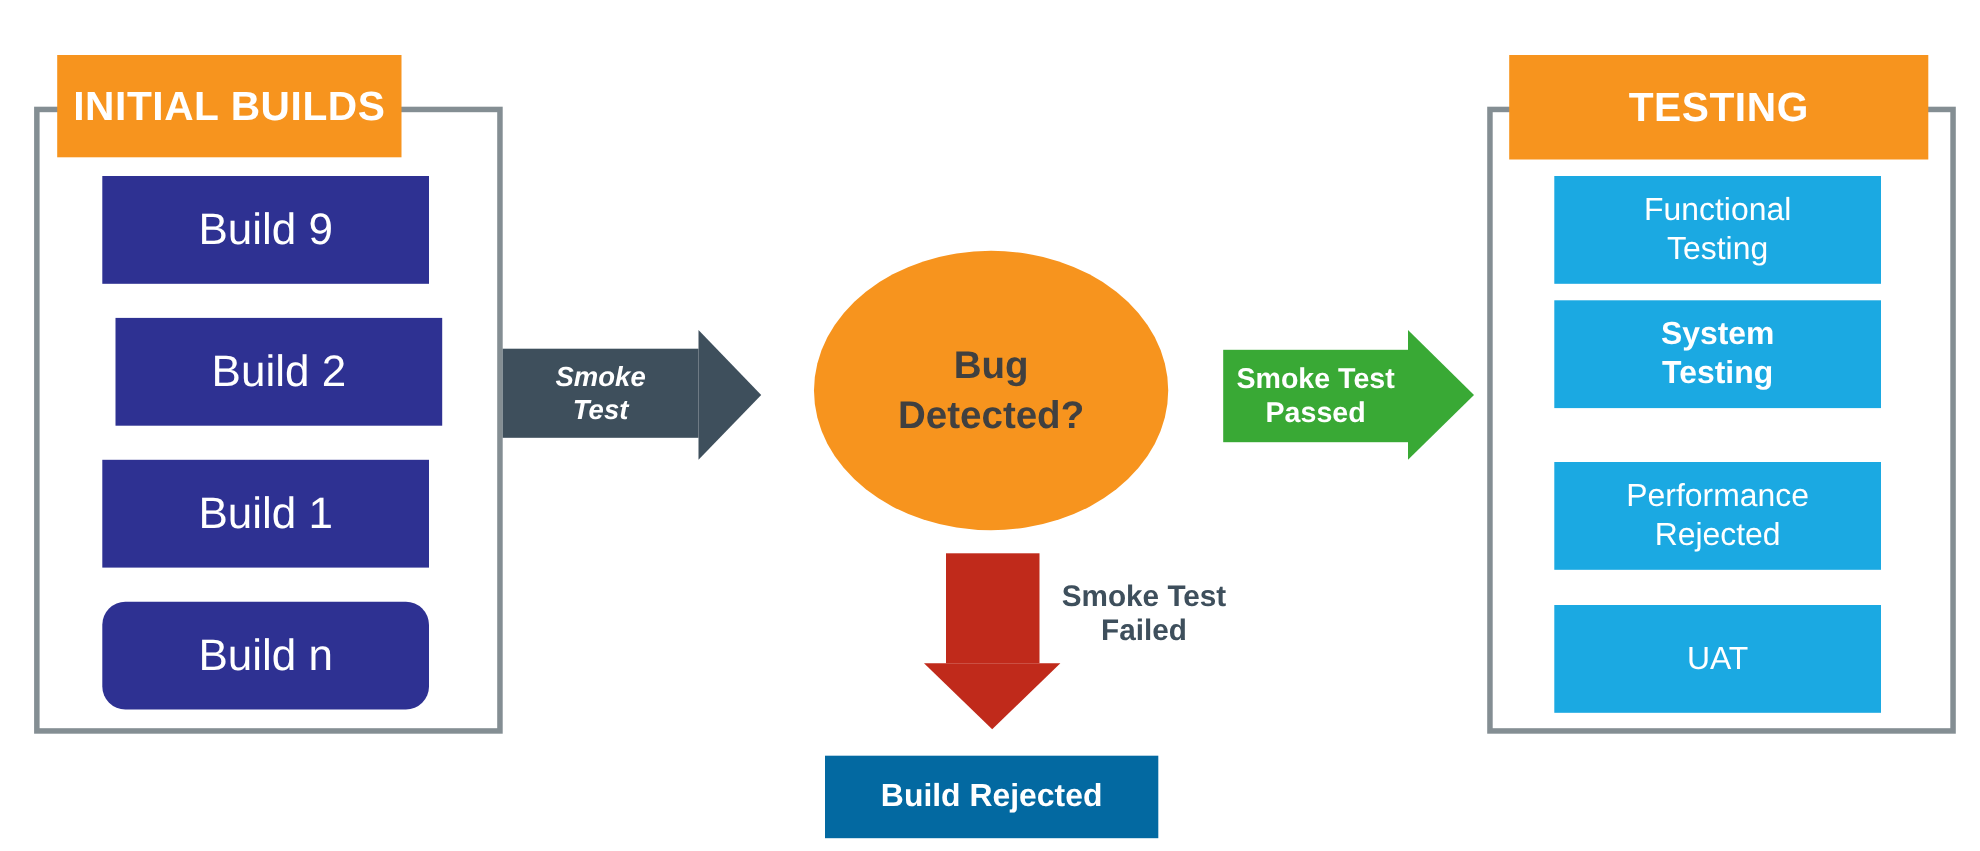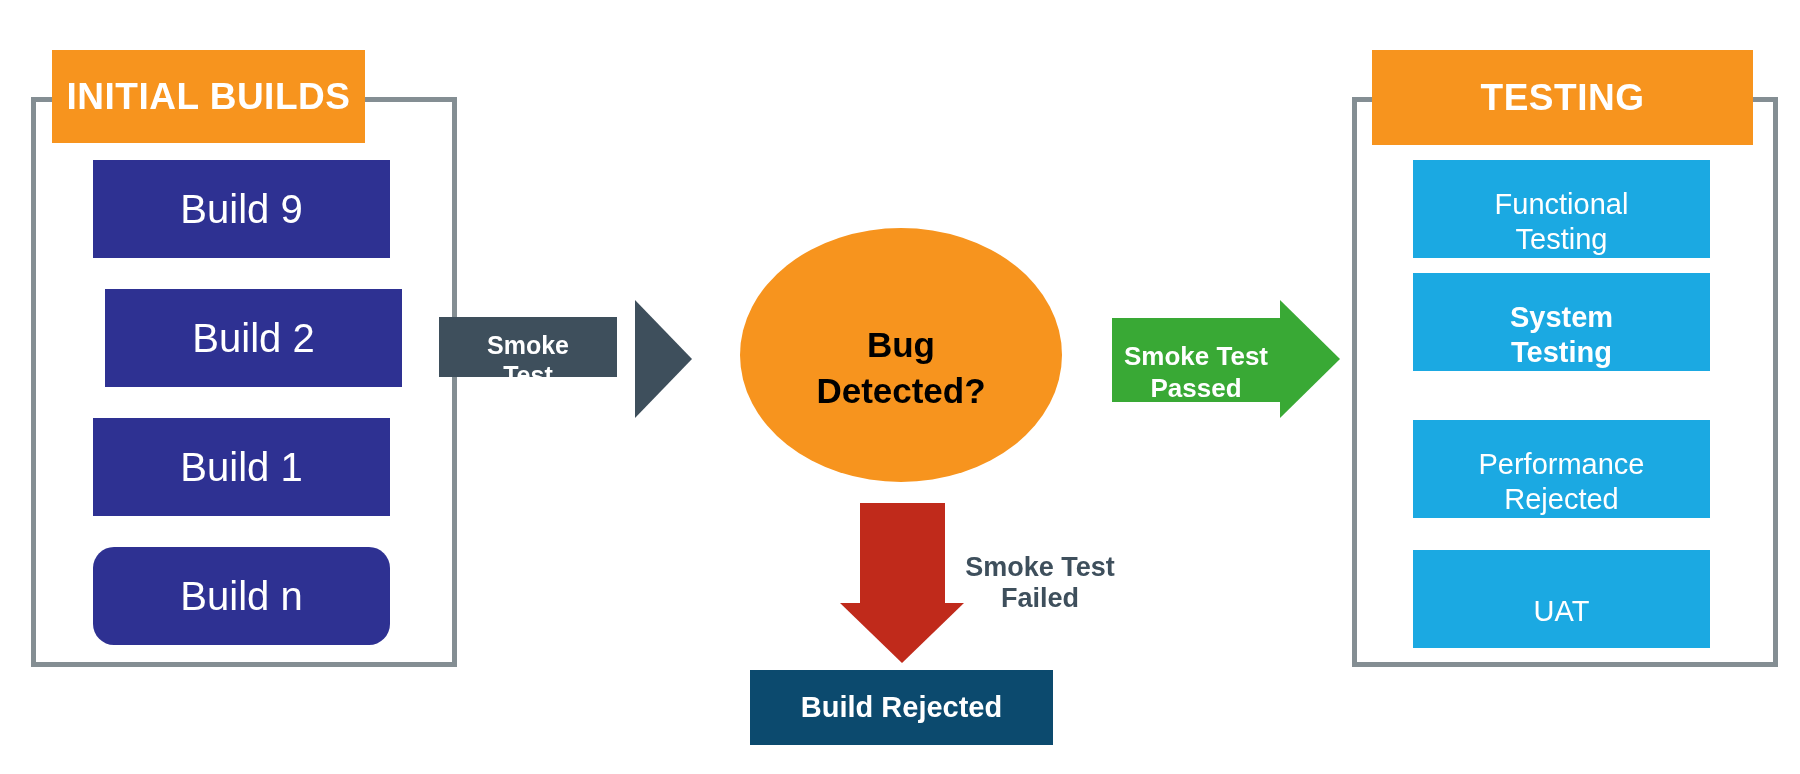--- a/index.html
+++ b/index.html
@@ -22,7 +22,7 @@
     justify-content: center;
     text-align: center;
   }
-  .pre { white-space: pre-line; margin-top: 25px; }
+  .pre { white-space: pre-line; }
 
   
   .panel-frame {

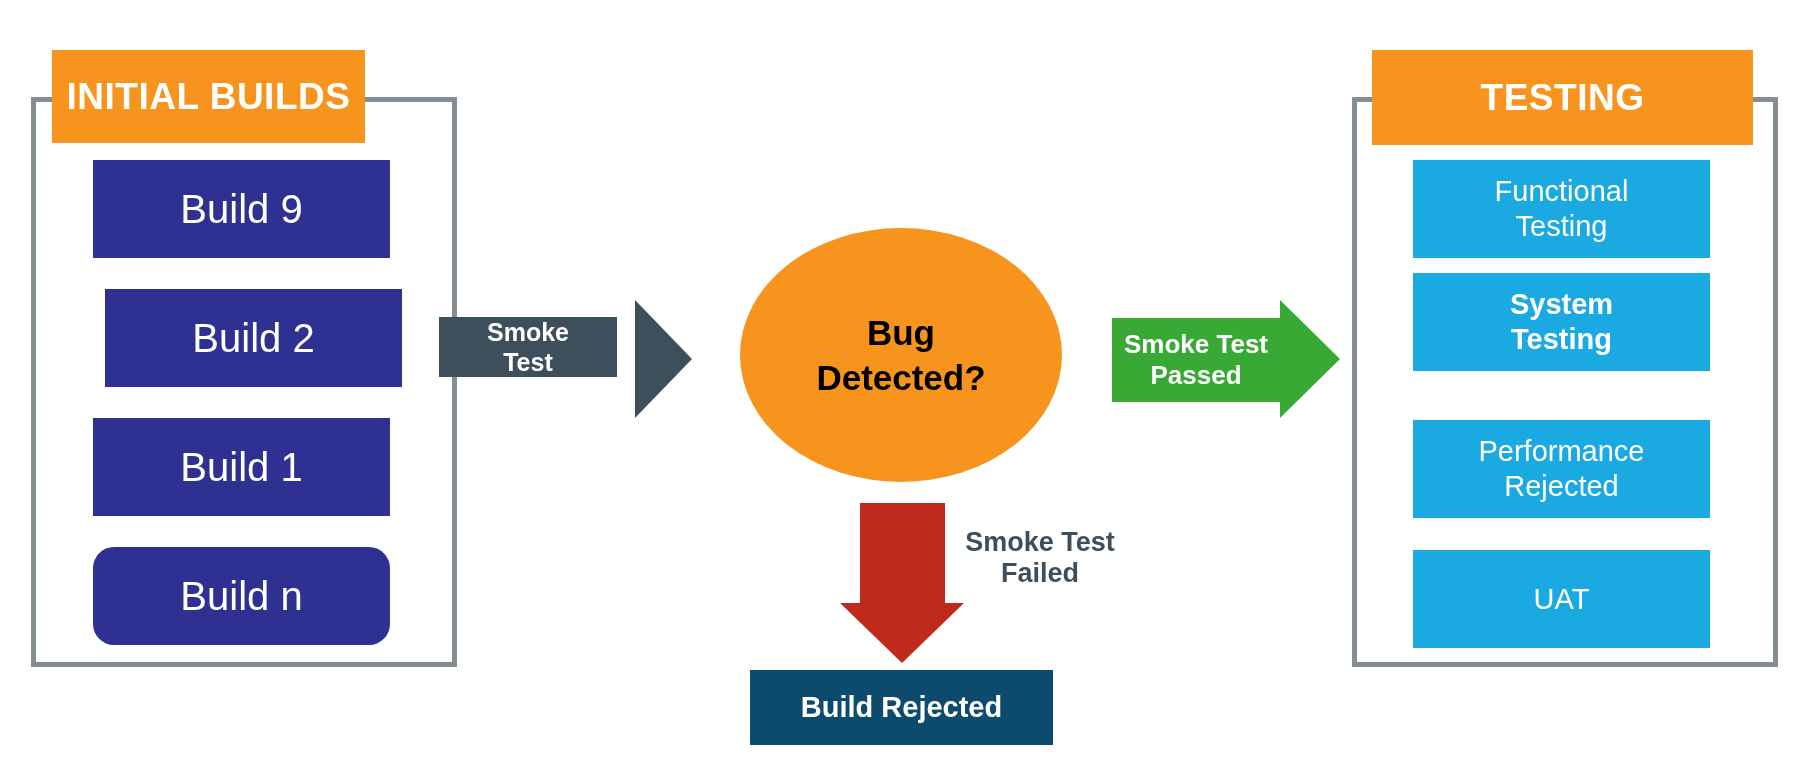--- a/index.html
+++ b/index.html
@@ -95,9 +95,10 @@
     line-height: 1.2;
   }
   .arrow-body.dark {
-    left: 439px; top: 317px; width: 178px; height: 60px;
+    left: 457px; top: 317px; width: 178px; height: 81px;
     background: #3E4F5C;
     font-size: 25px;
+    font-style: italic;
   }
   .arrow-head.dark {
     left: 635px; top: 300px; width: 0; height: 0;

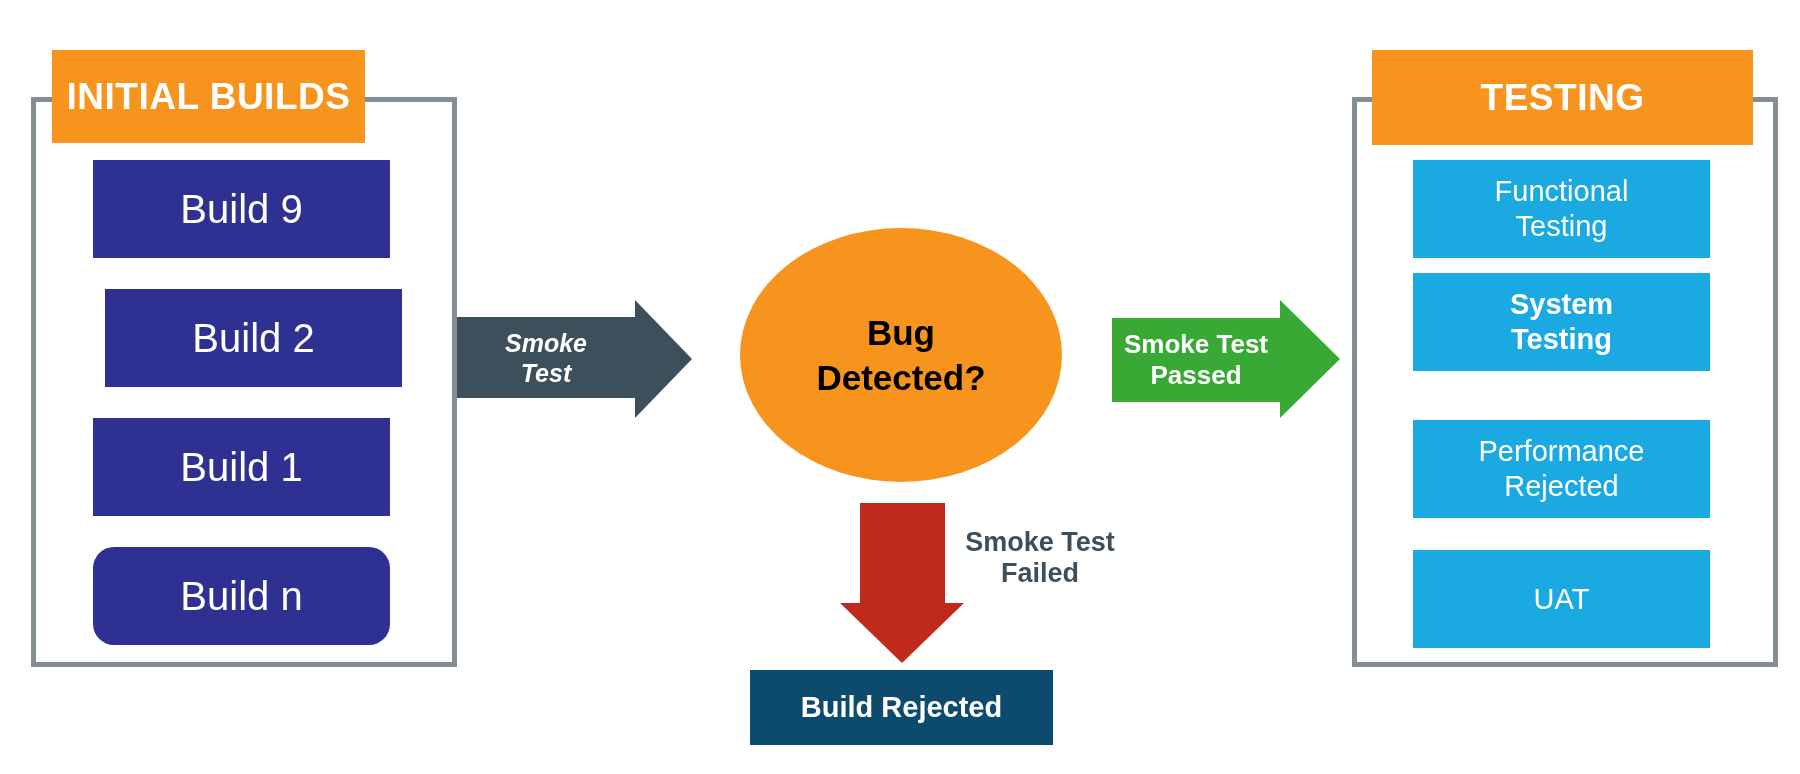--- a/index.html
+++ b/index.html
@@ -82,7 +82,7 @@
     height: 254px;
     background: #F7941E;
     border-radius: 50%;
-    color: #000000;
+    color: #404040;
     font-size: 35px;
     font-weight: bold;
     line-height: 1.3;

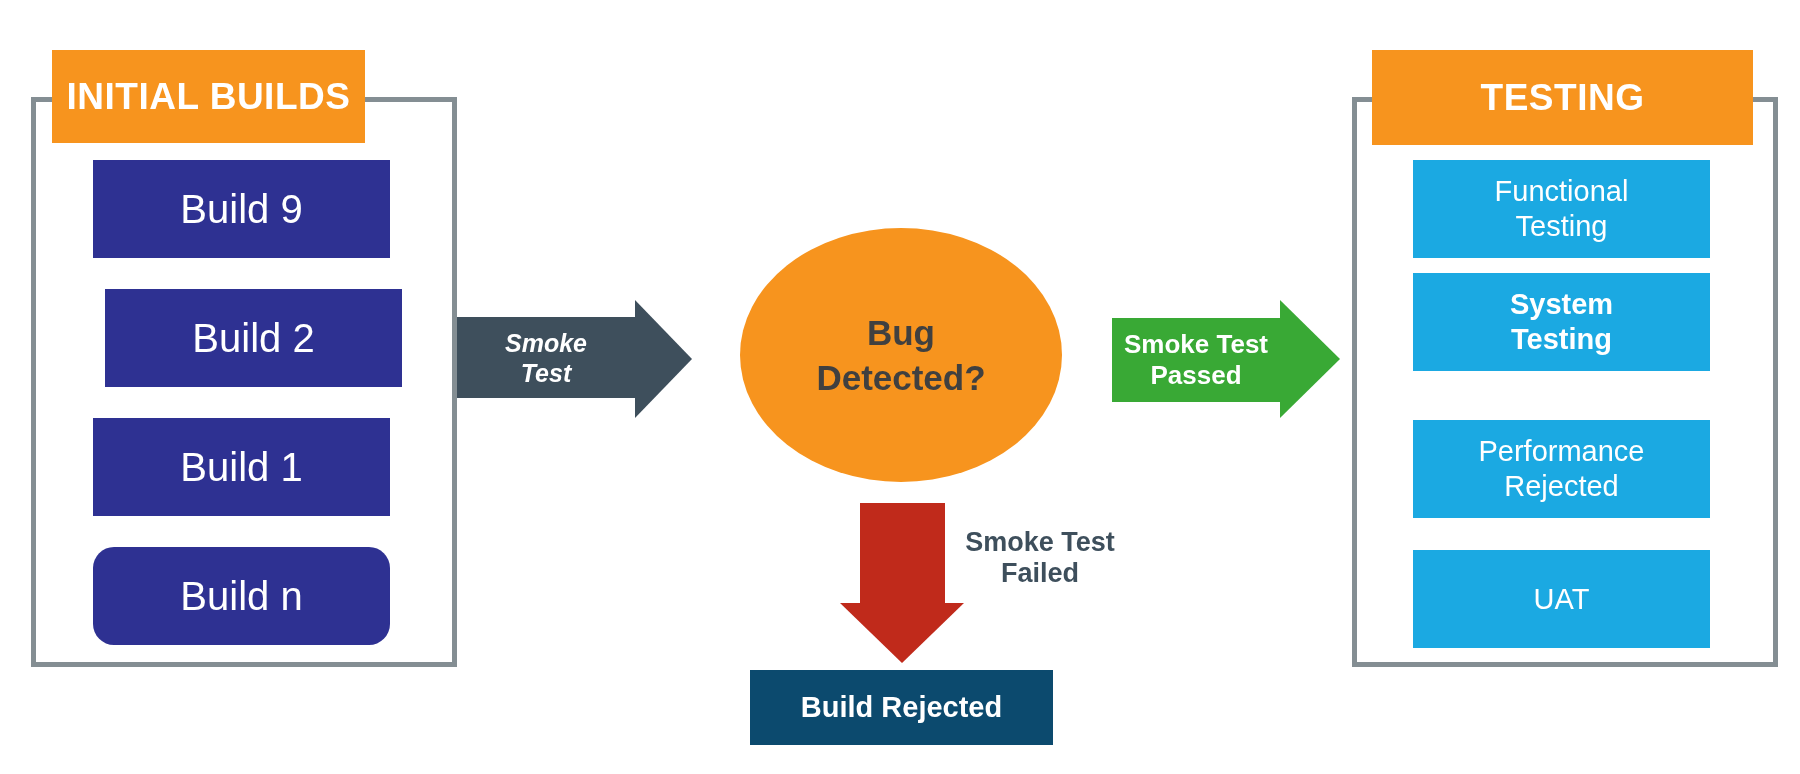--- a/index.html
+++ b/index.html
@@ -138,8 +138,8 @@
     text-align: center;
   }
   .rejected-box {
-    left: 750px; top: 670px; width: 303px; height: 75px;
-    background: #0c4a6e;
+    left: 750px; top: 687px; width: 303px; height: 75px;
+    background: #0369a1;
     color: #ffffff;
     font-size: 29px;
     font-weight: bold;

